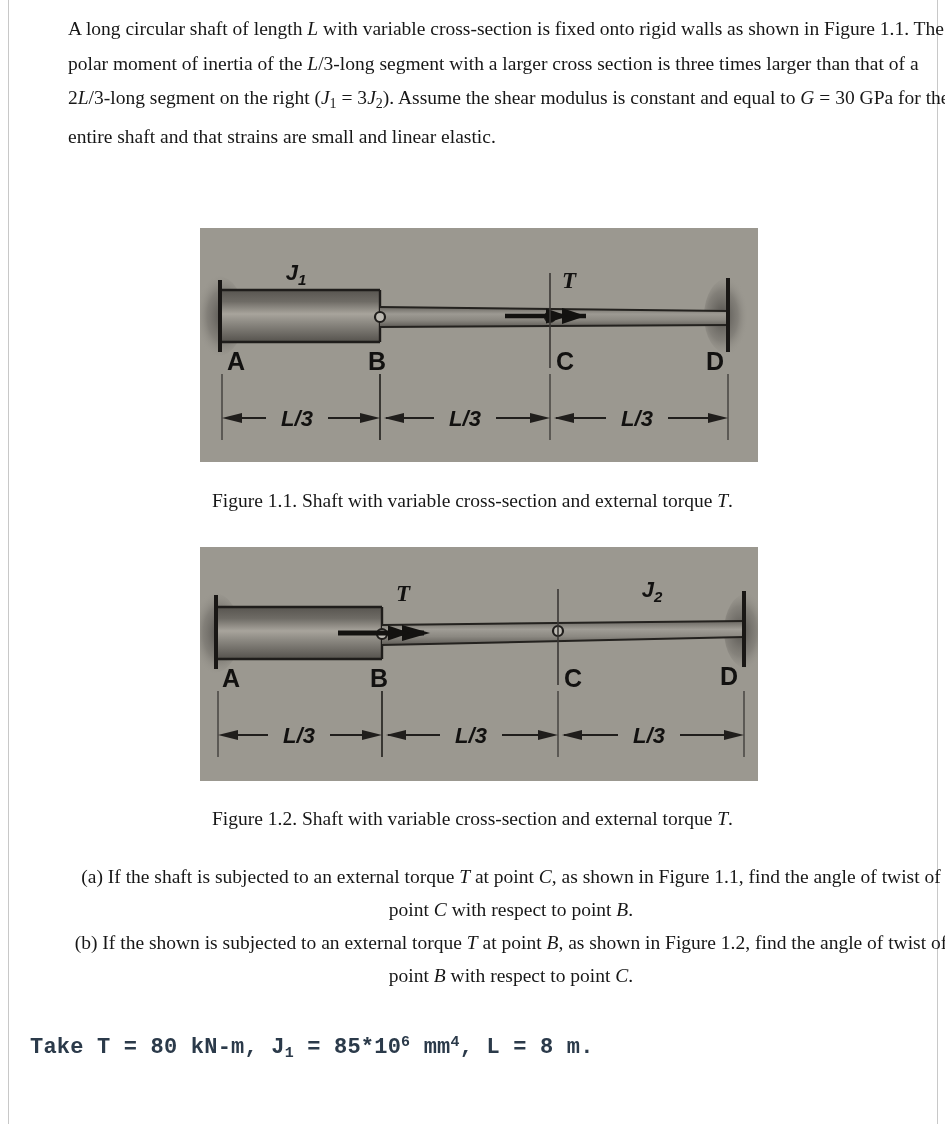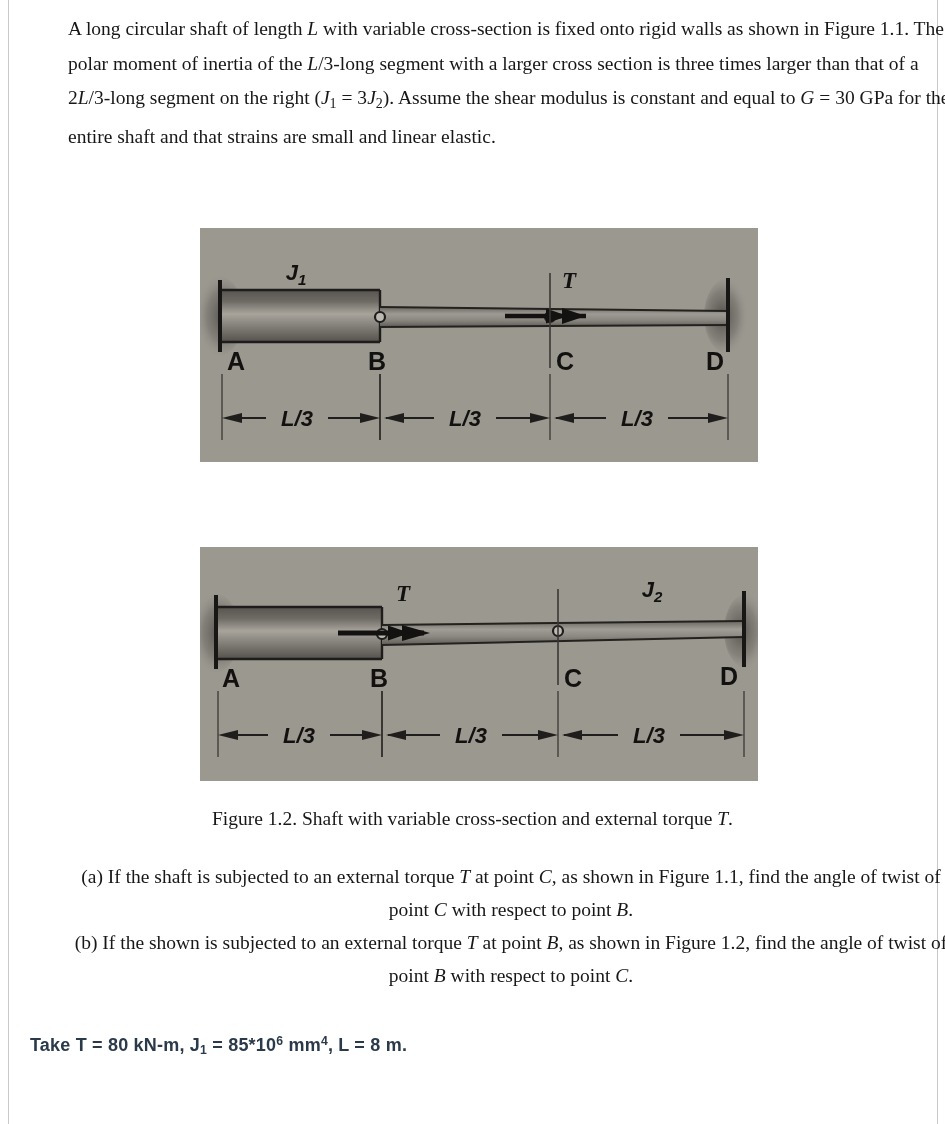--- a/index.html
+++ b/index.html
@@ -173,6 +173,7 @@
     </svg>
   </div>
 
+  <div class="caption" id="caption1"><span>Figure 1.1. Shaft with variable cross-section and external torque </span><span class="it">T</span><span>.</span></div>
 
   <div class="figure" id="figure2">
     <svg viewBox="0 0 558 234" xmlns="http://www.w3.org/2000/svg">

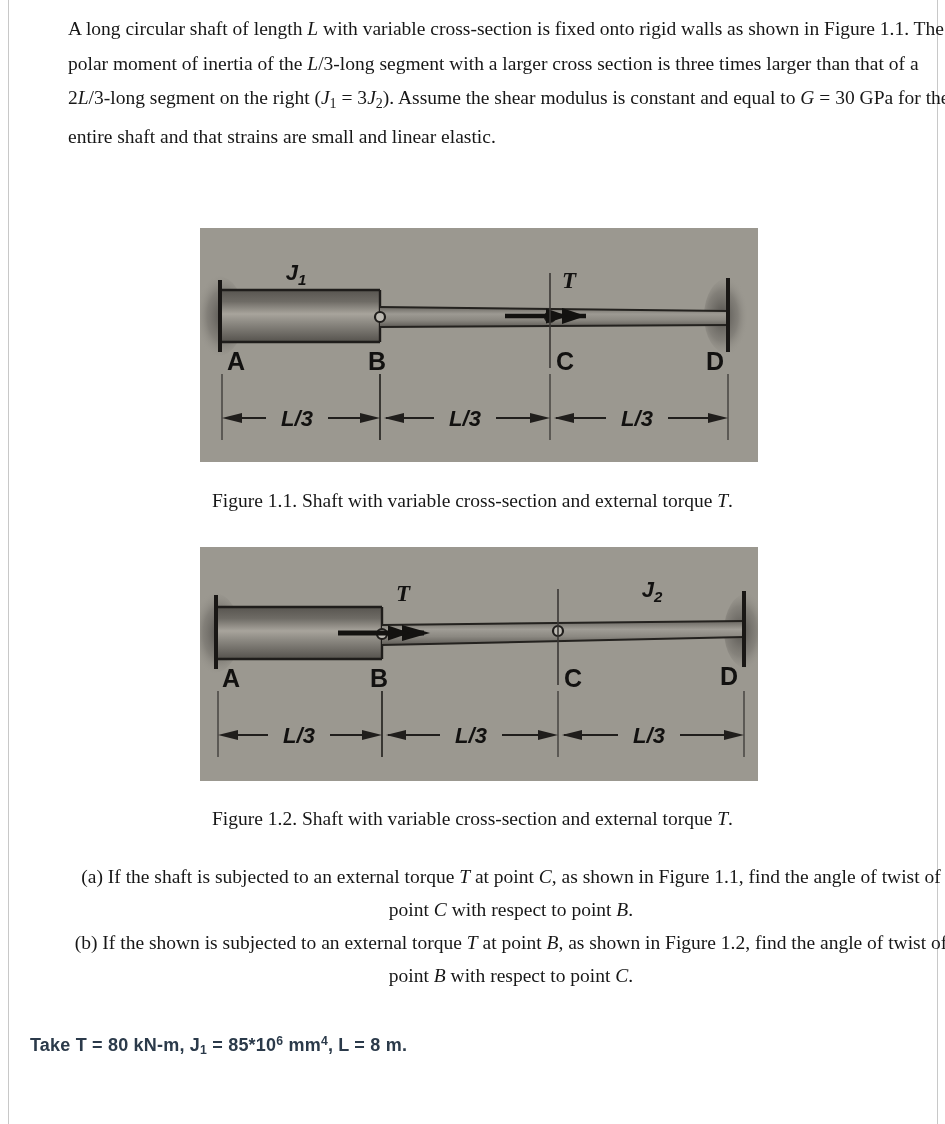--- a/index.html
+++ b/index.html
@@ -55,9 +55,9 @@
   #take-line {
     position: absolute;
     left: 30px; top: 1034px;
-    font-family: Liberation Sans, sans-serif;
+    font-family: Liberation Mono, monospace;
     font-weight: bold;
-    font-size: 18px;
+    font-size: 22px;
     color: #2b3a4a;
     letter-spacing: 0.2px;
   }

